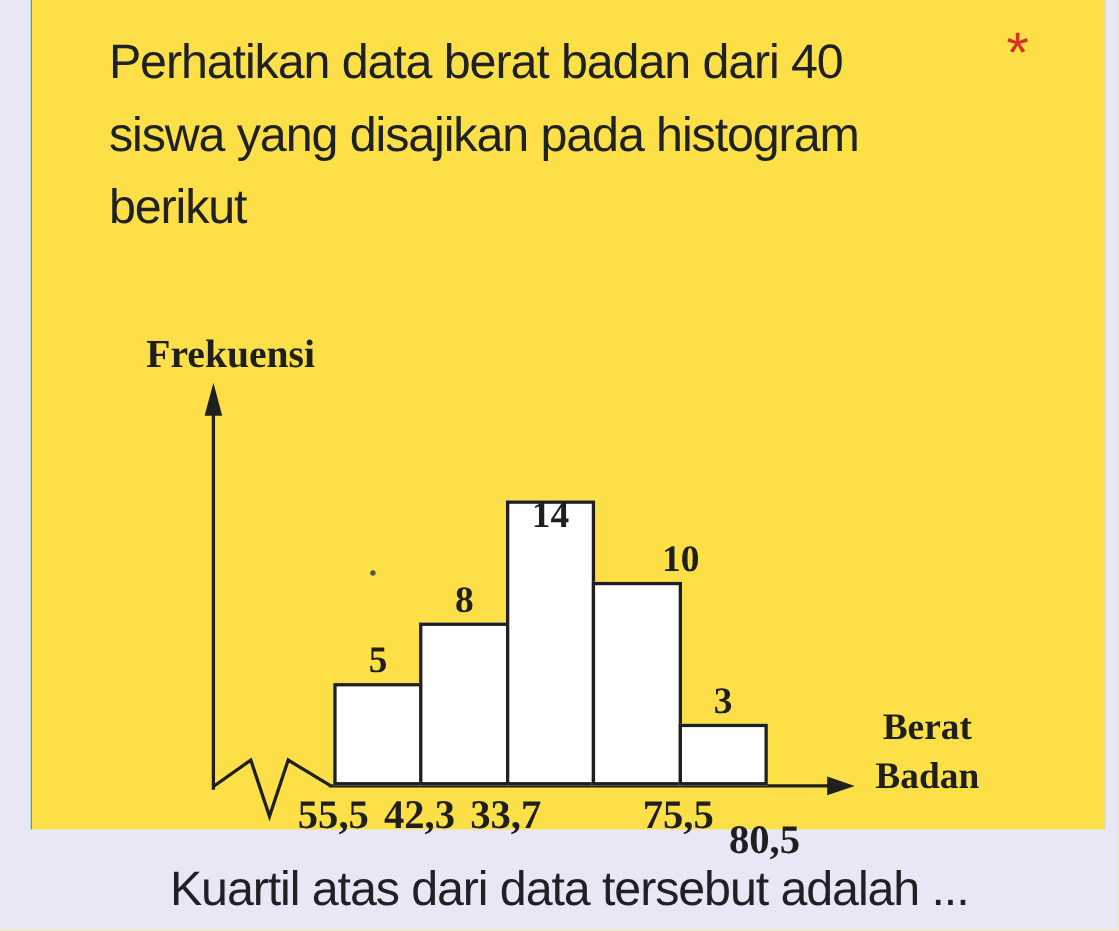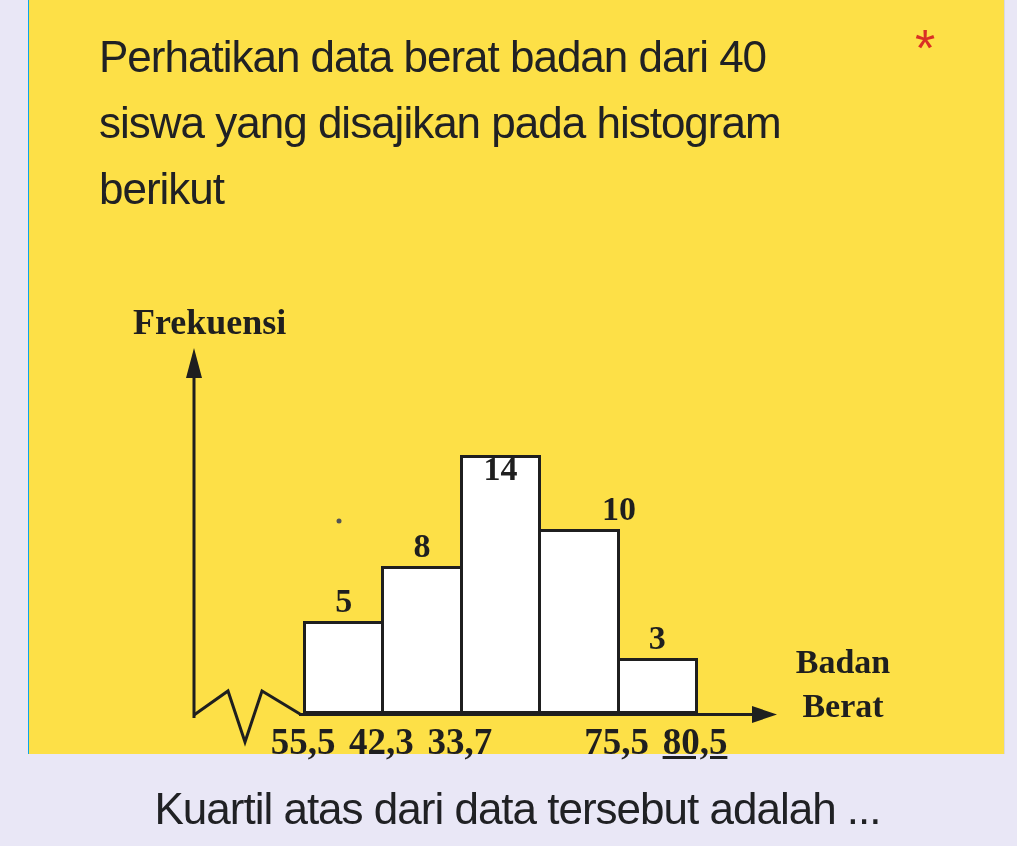--- a/index.html
+++ b/index.html
@@ -98,8 +98,8 @@
       </div>
 
     <div class="xlab">
+      <div>Berat</div>
       <div>Badan</div>
-      <div>Berat</div>
     </div>
 
   </div>

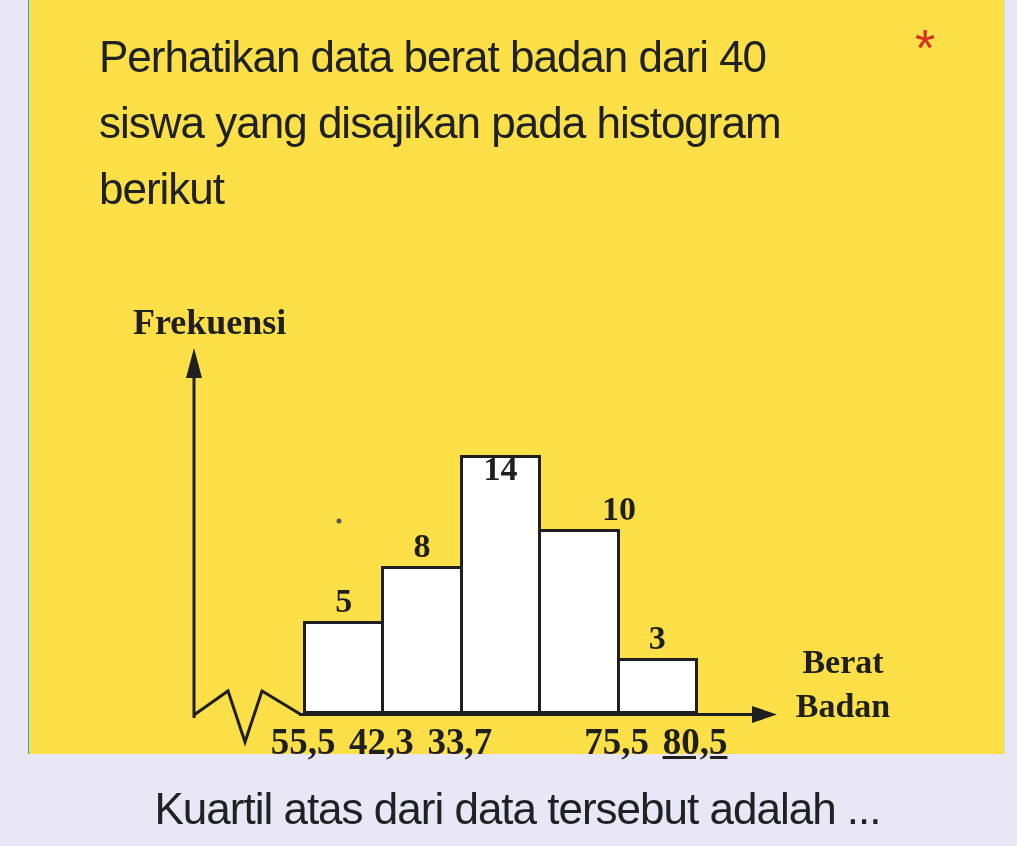--- a/index.html
+++ b/index.html
@@ -94,7 +94,7 @@
         <div class="tick-label" style="left: 304.4px; top: 722px;">42,3</div>
         <div class="tick-label" style="left: 382.8px; top: 722px;">33,7</div>
         <div class="tick-label" style="left: 539.6px; top: 722px;">75,5</div>
-        <div class="tick-label" style="left: 618px; top: 722px; text-decoration: underline;">80,5</div>
+        <div class="tick-label" style="left: 618px; top: 744px;">80,5</div>
       </div>
 
     <div class="xlab">

